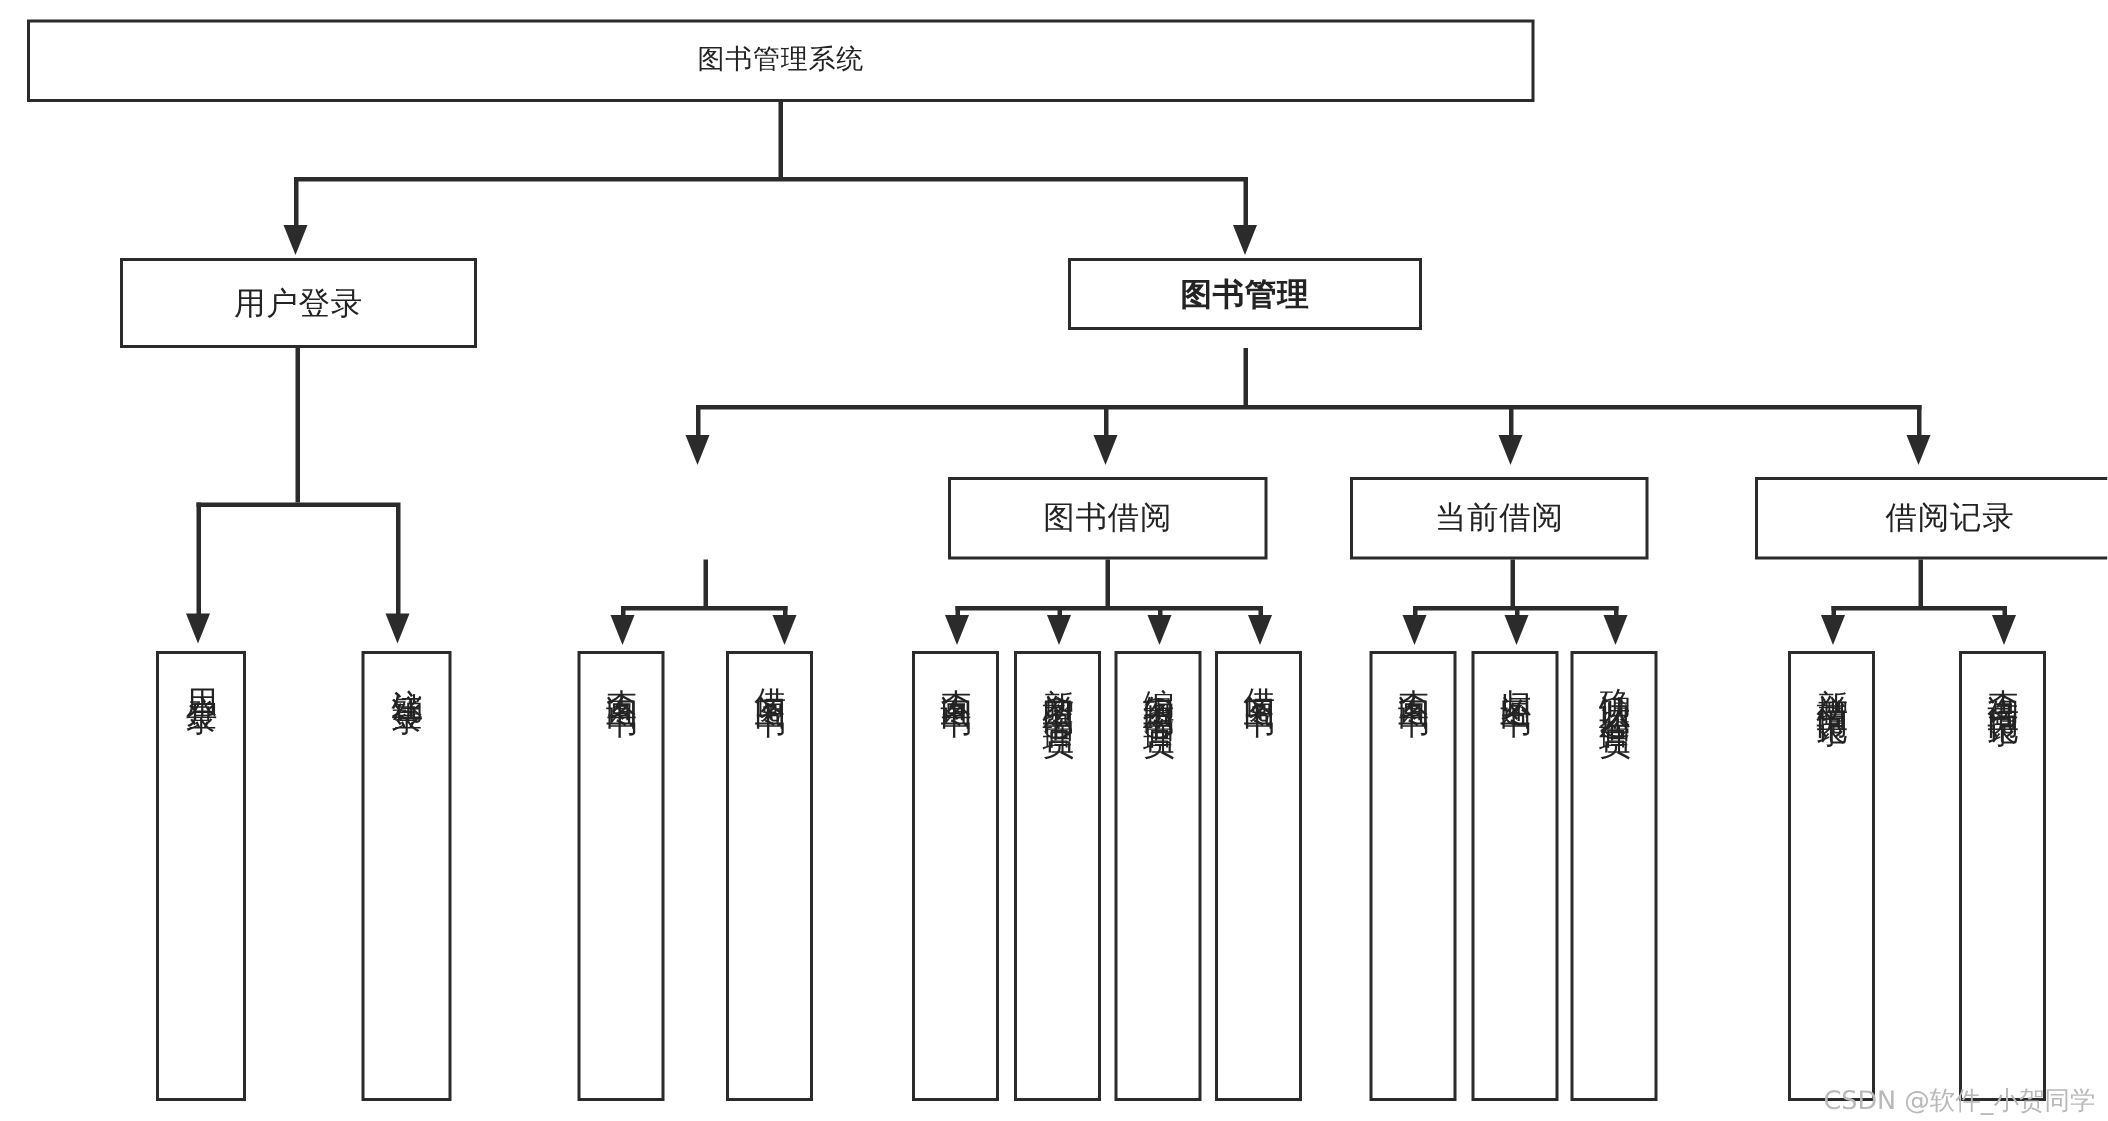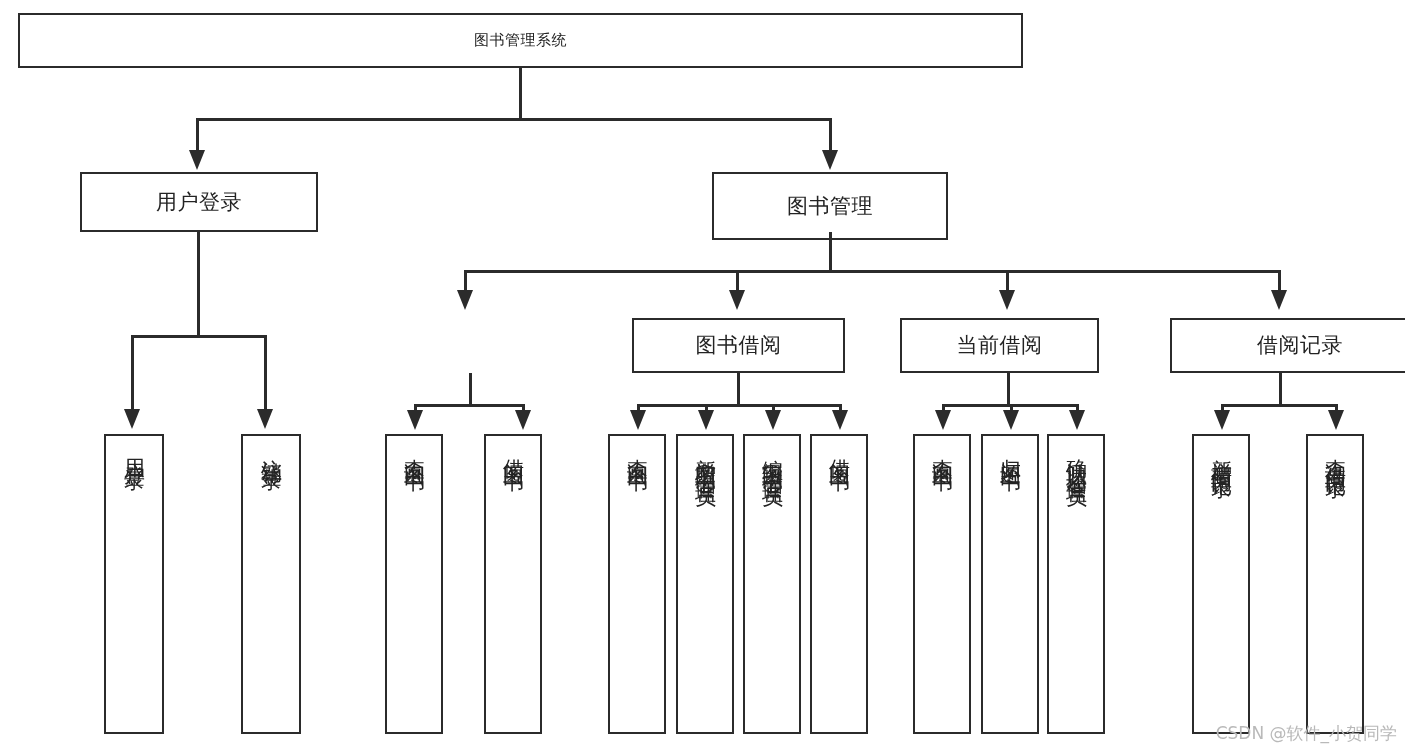--- a/index.html
+++ b/index.html
@@ -33,7 +33,7 @@
     line-height:1.25;
   }
   
-  .node.root .label{ font-size:15px; }
+  .node.root .label{ font-size:18px; }
   
   .node.mid .label{ font-size:21px; }
   

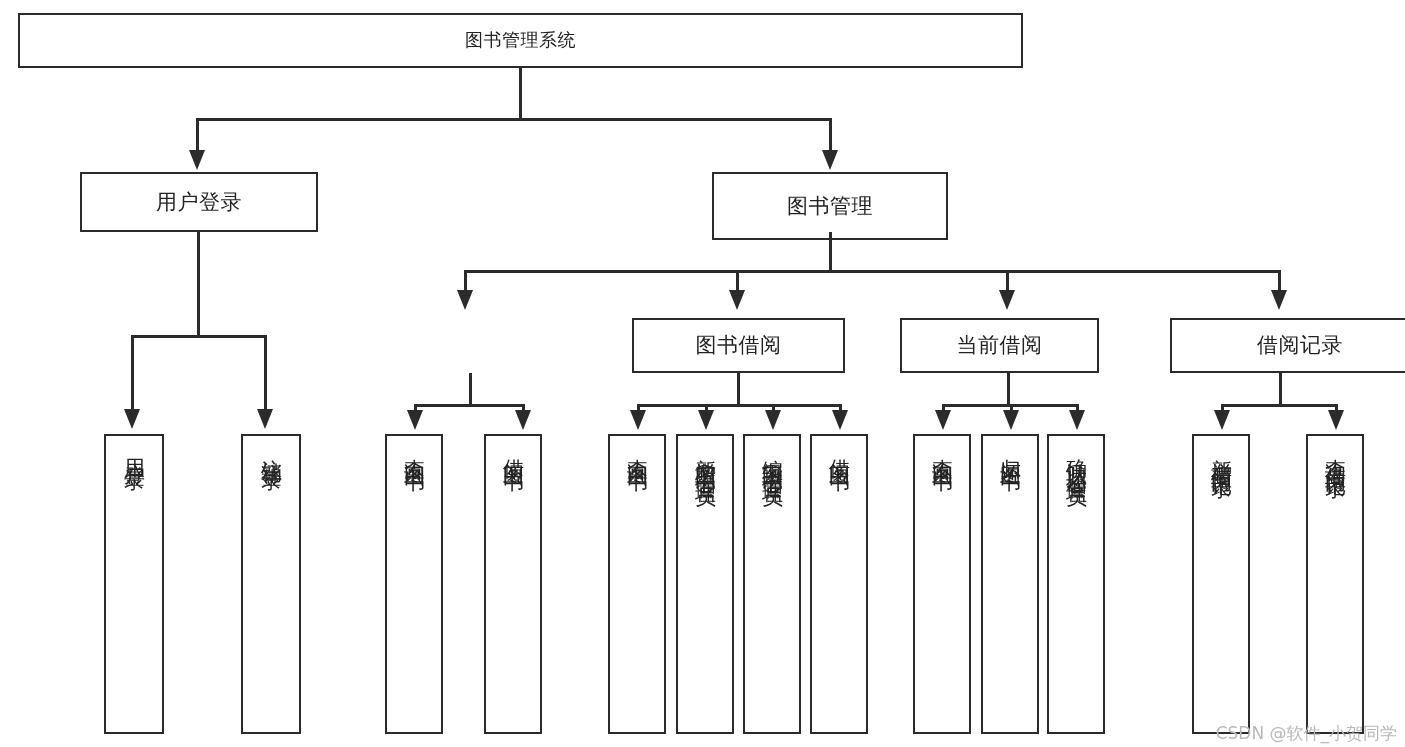--- a/index.html
+++ b/index.html
@@ -98,7 +98,7 @@
   <div class="node mid" style="left:80px; top:172px; width:238px; height:60px;">
     <span class="label">用户登录</span>
   </div>
-  <div class="node mid" style="left:712px; top:172px; width:236px; height:68px;">
+  <div class="node mid" style="left:712px; top:172px; width:236px; height:48px;font-weight:bold;">
     <span class="label">图书管理</span>
   </div>
 

